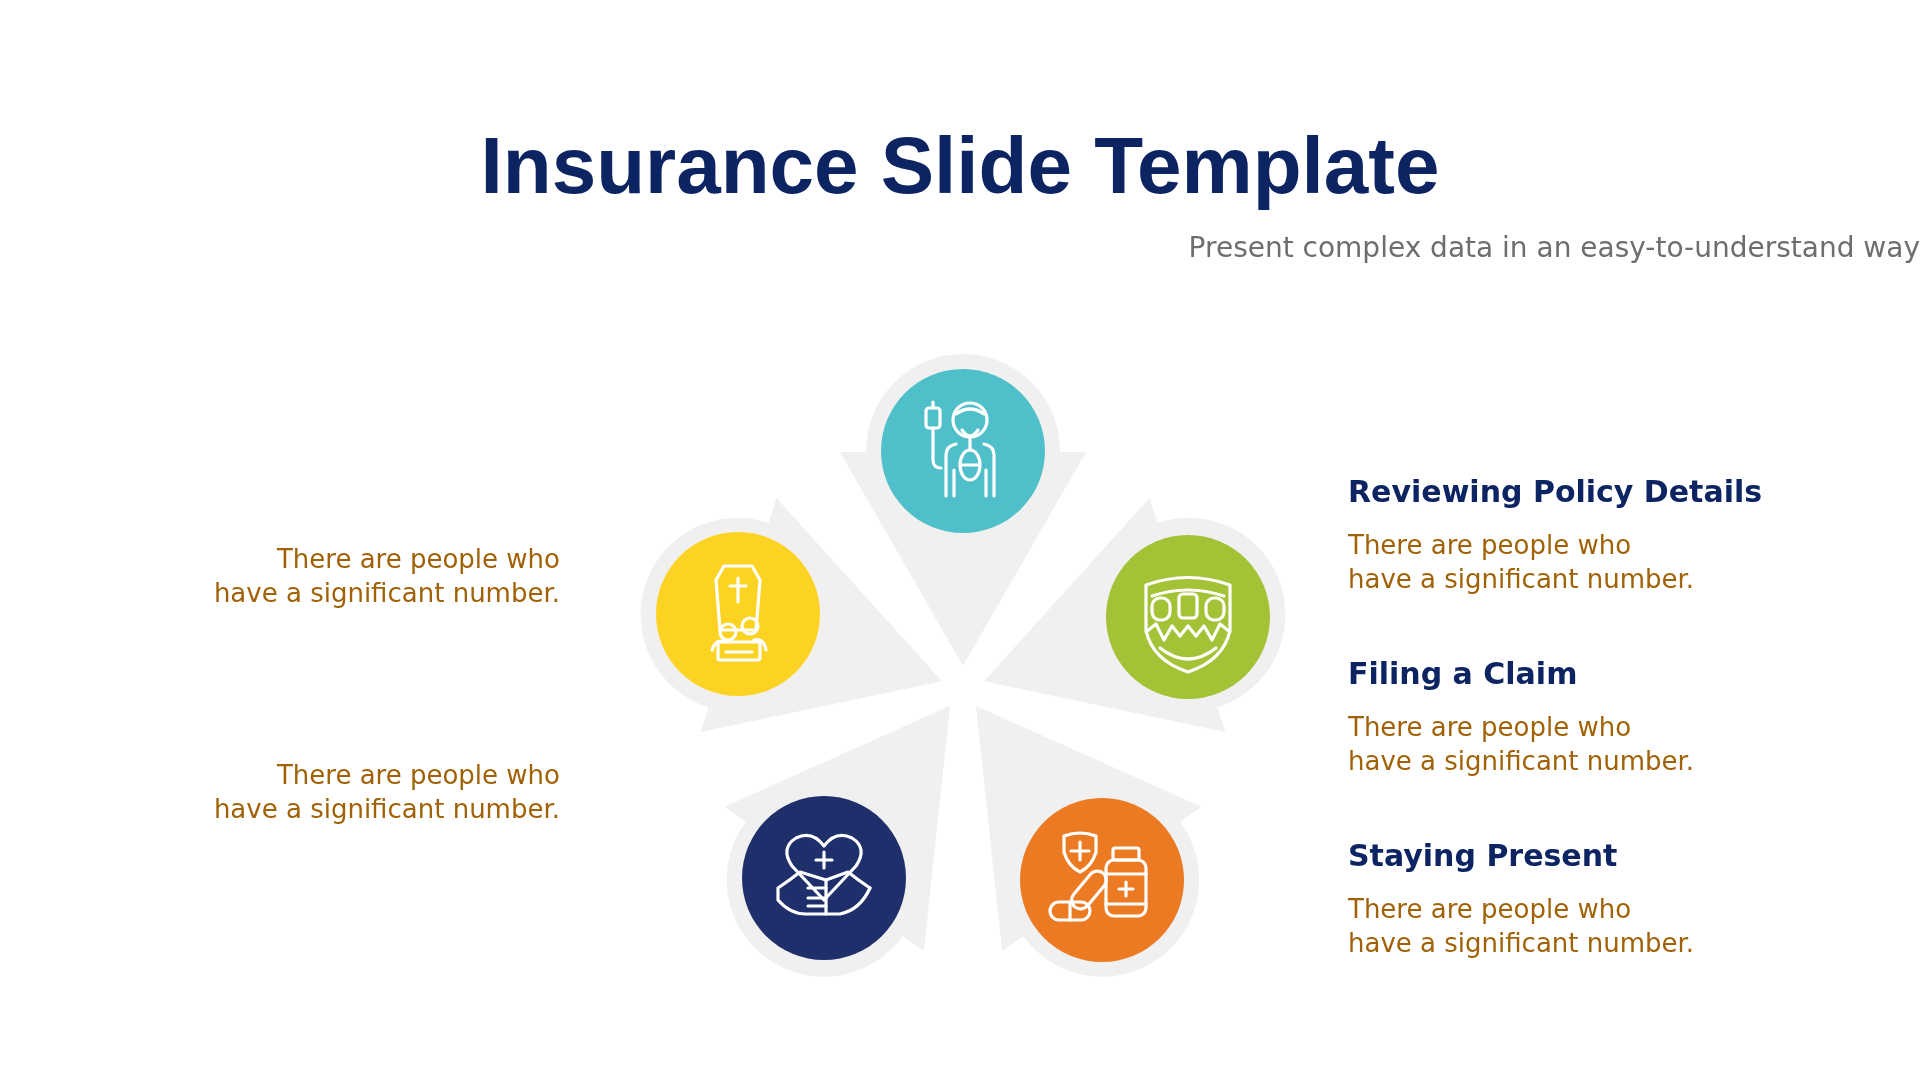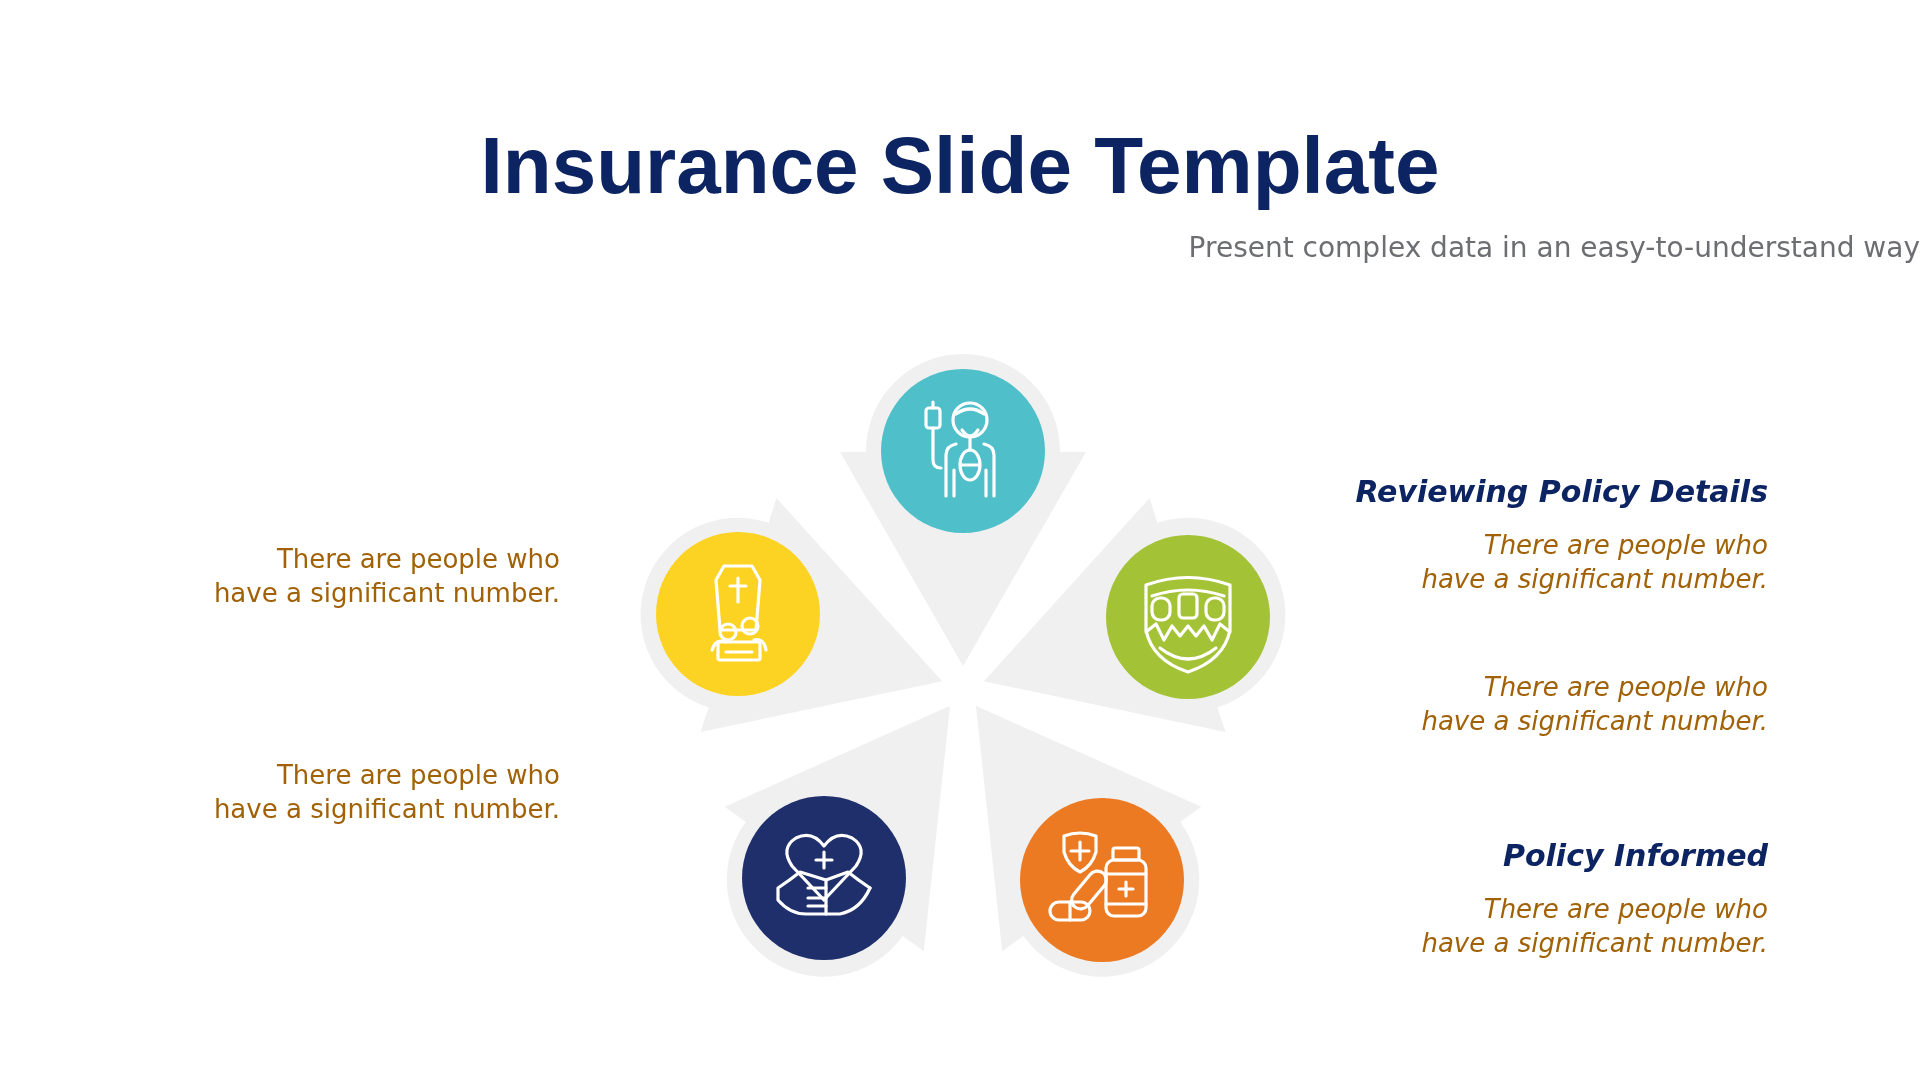--- a/index.html
+++ b/index.html
@@ -14,7 +14,7 @@
     .diagram { position: absolute; left: 0; top: 0; width: 1920px; height: 1080px; }
     .block { position: absolute; width: 420px; }
     .block.left { text-align: right; }
-    .block.right { text-align: right; font-style: italic; }
+    .block.right { text-align: left; }
     .block .heading { font-size: 30px; font-weight: 700; color: #0d2463; line-height: 40px;
                       font-family: "DejaVu Sans", sans-serif; white-space: nowrap; }
     .block .body { font-size: 26px; color: #a16207; line-height: 34px; margin-top: 16px;

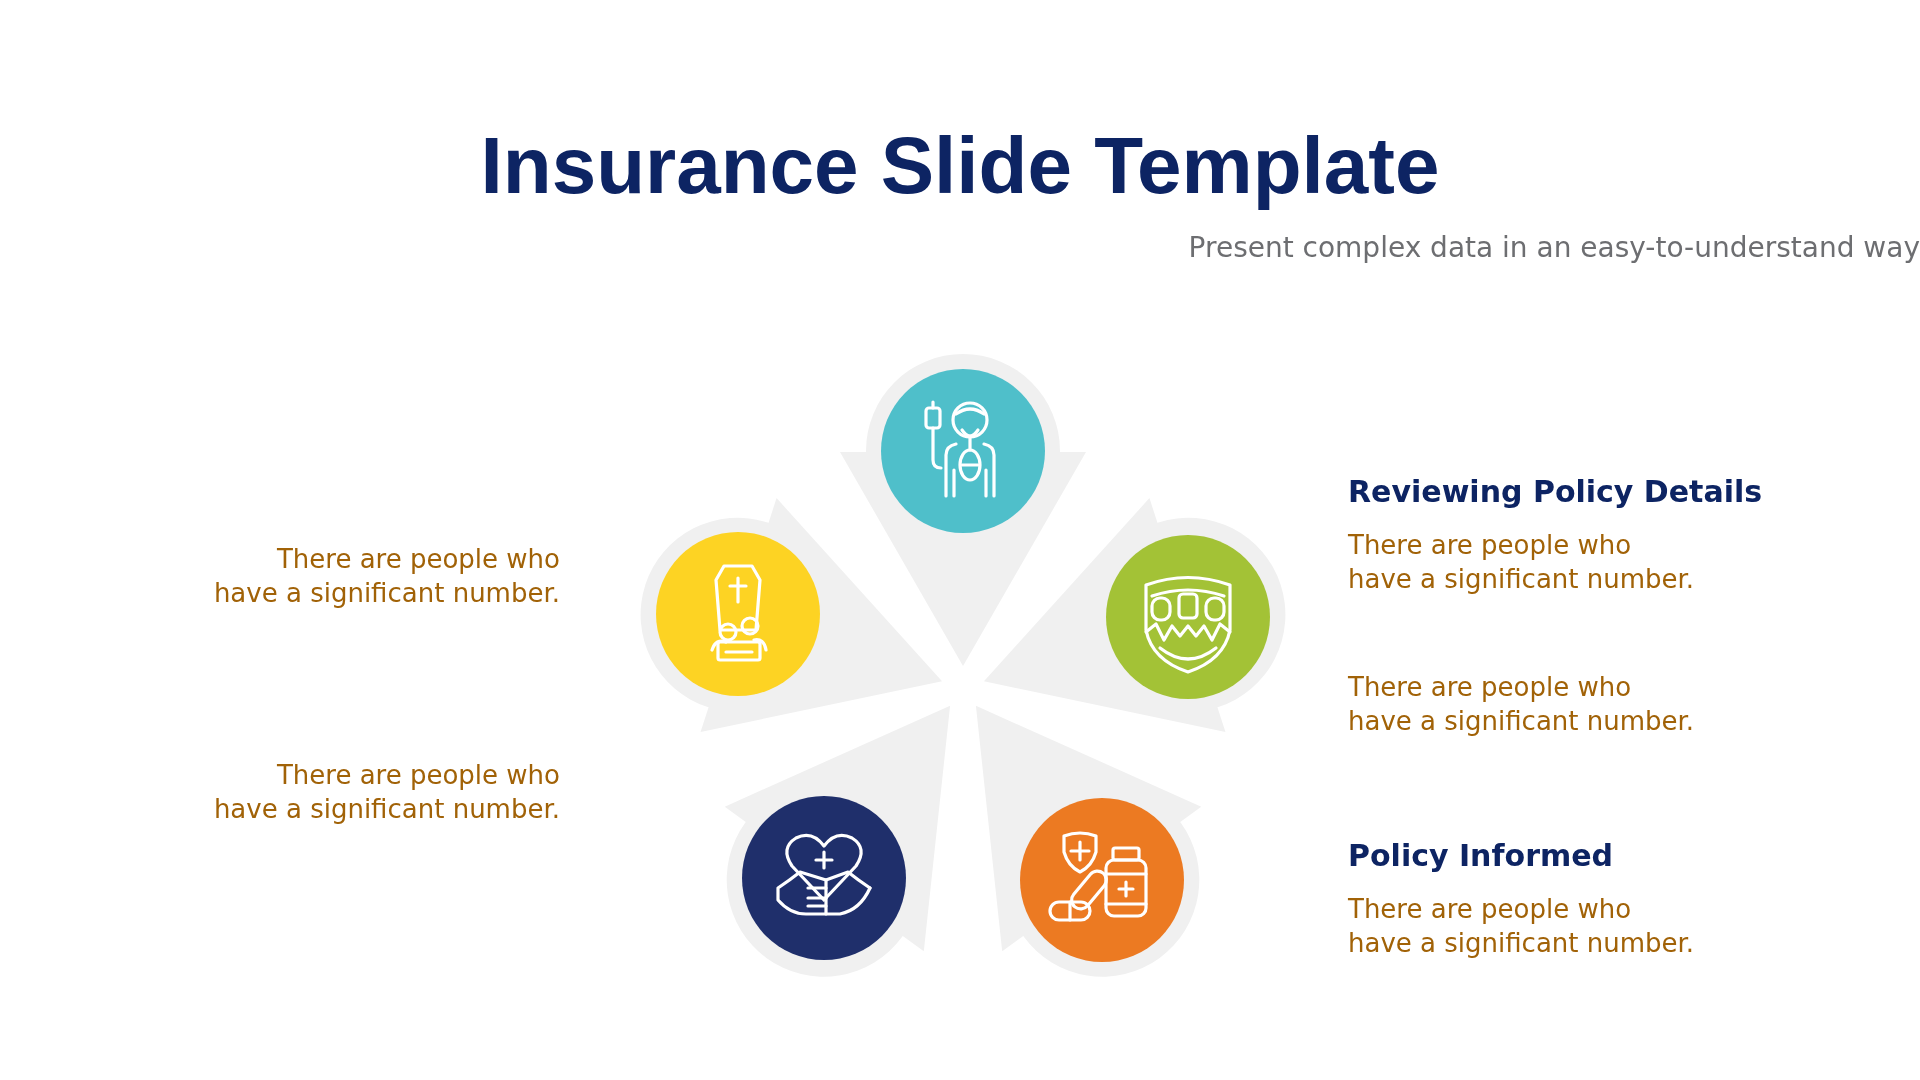--- a/index.html
+++ b/index.html
@@ -147,6 +147,7 @@
 </div>
 
 <div class="block right" style="left: 1348px; top: 654px;">
+  <div class="heading">Filing a Claim</div>
   <div class="body">
     <span>There are people who</span>
     <span>have a significant number.</span>

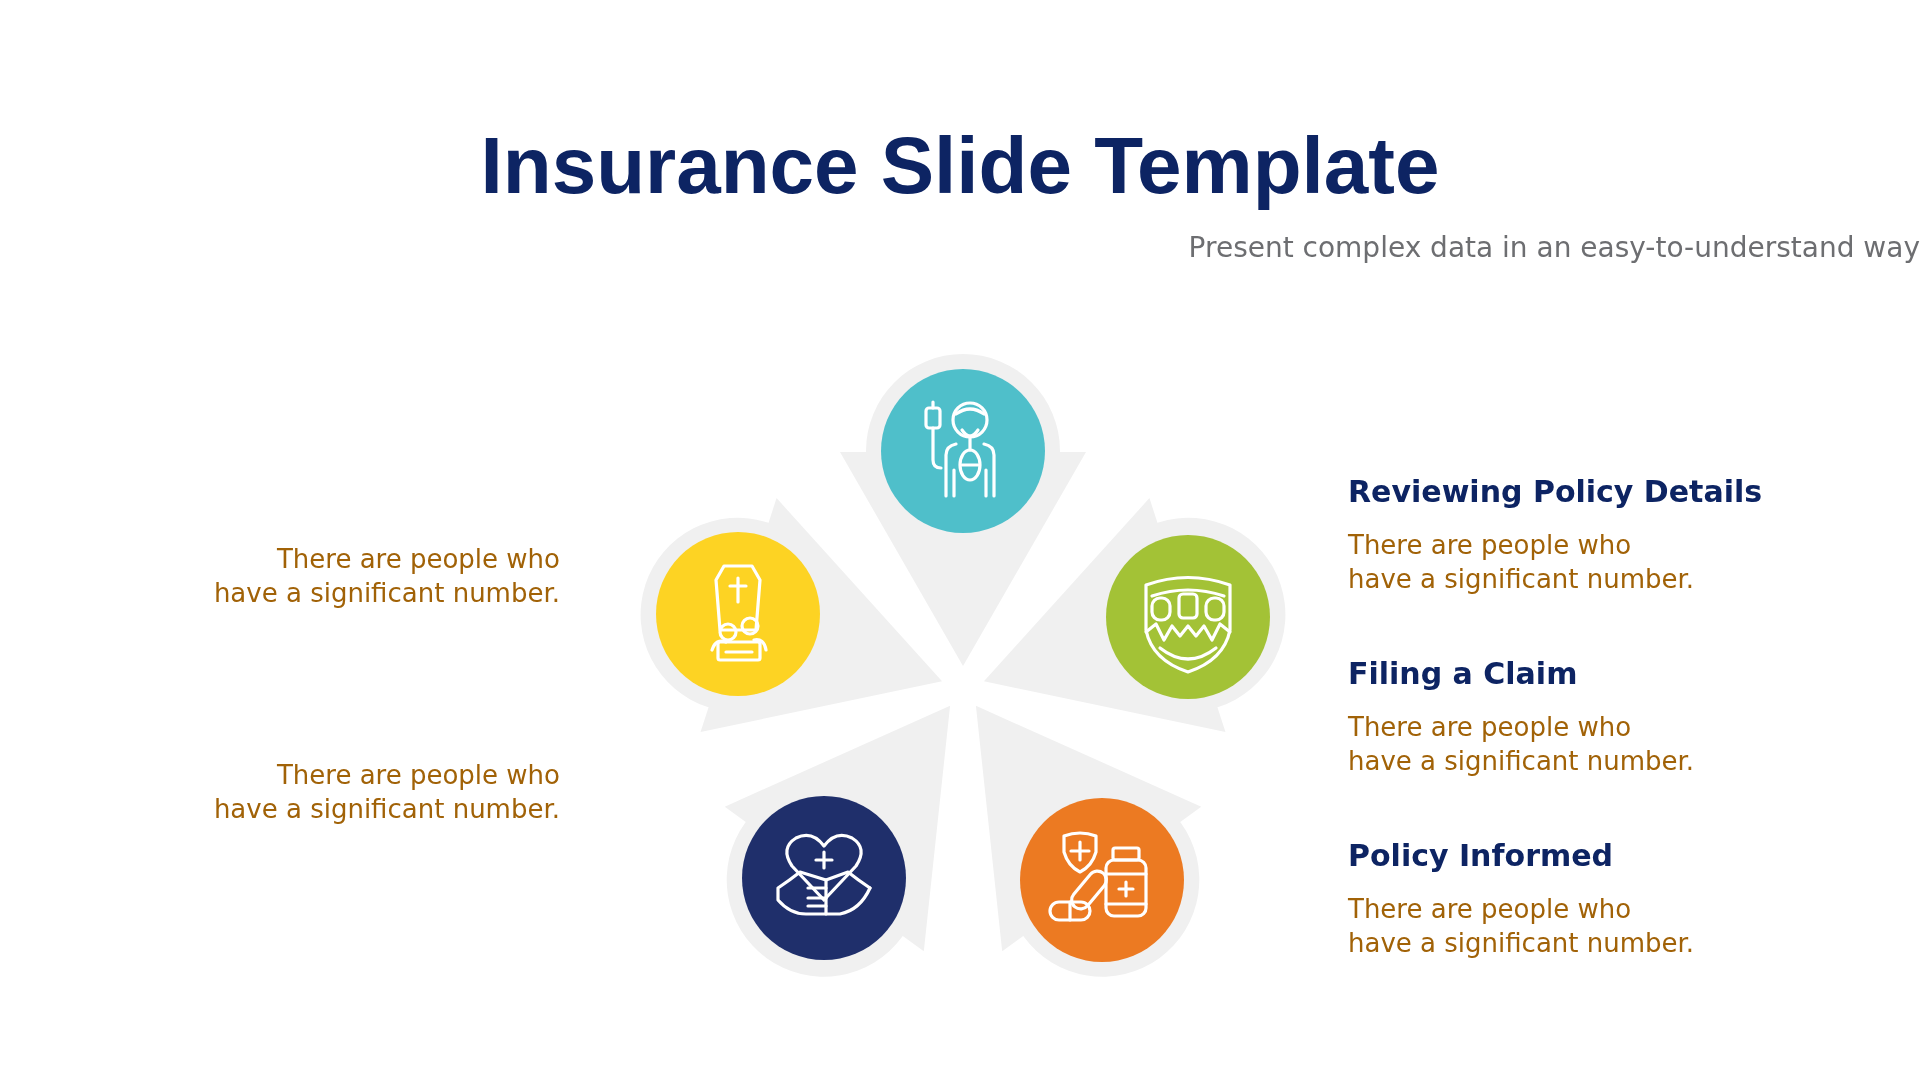--- a/index.html
+++ b/index.html
@@ -155,7 +155,7 @@
 </div>
 
 <div class="block right" style="left: 1348px; top: 836px;">
-  <div class="heading">Policy Informed</div>
+  <div class="heading">Staying Present</div>
   <div class="body">
     <span>There are people who</span>
     <span>have a significant number.</span>

